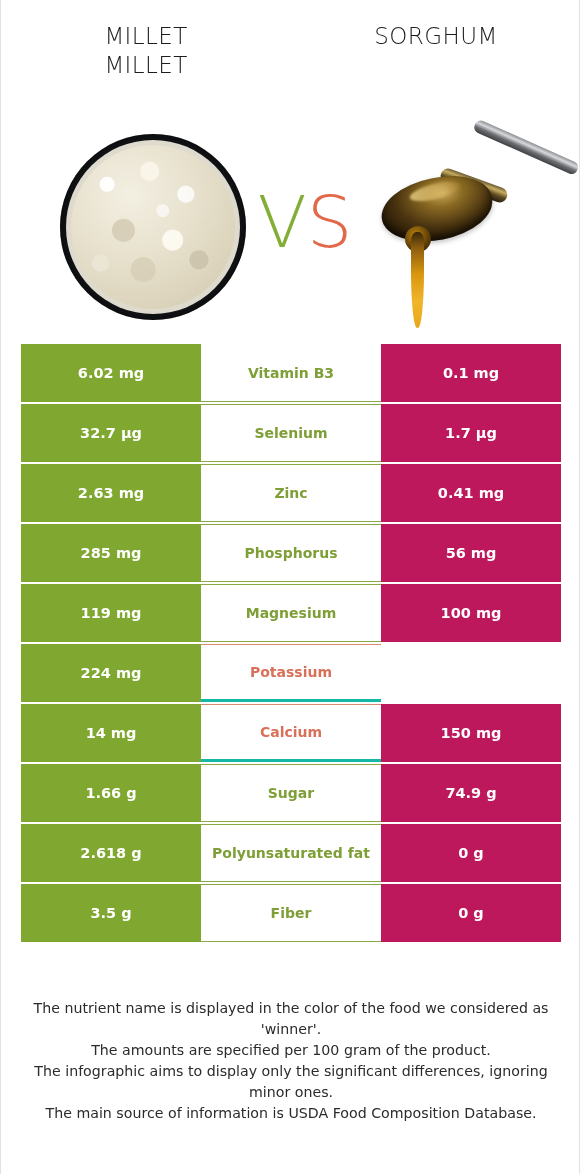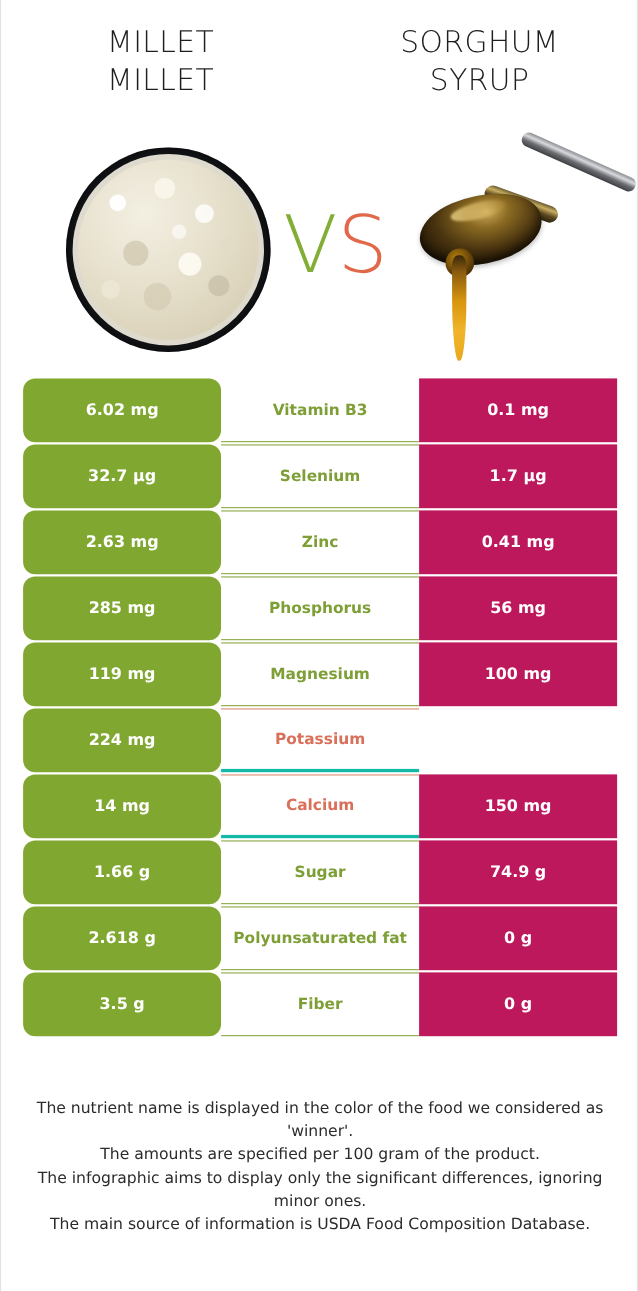--- a/index.html
+++ b/index.html
@@ -34,7 +34,7 @@
   .title-col {
     width: 290px;
     text-align: center;
-    font-size: 27px;
+    font-size: 23px;
     font-weight: 300;
     line-height: 1.28;
     letter-spacing: 0.4px;

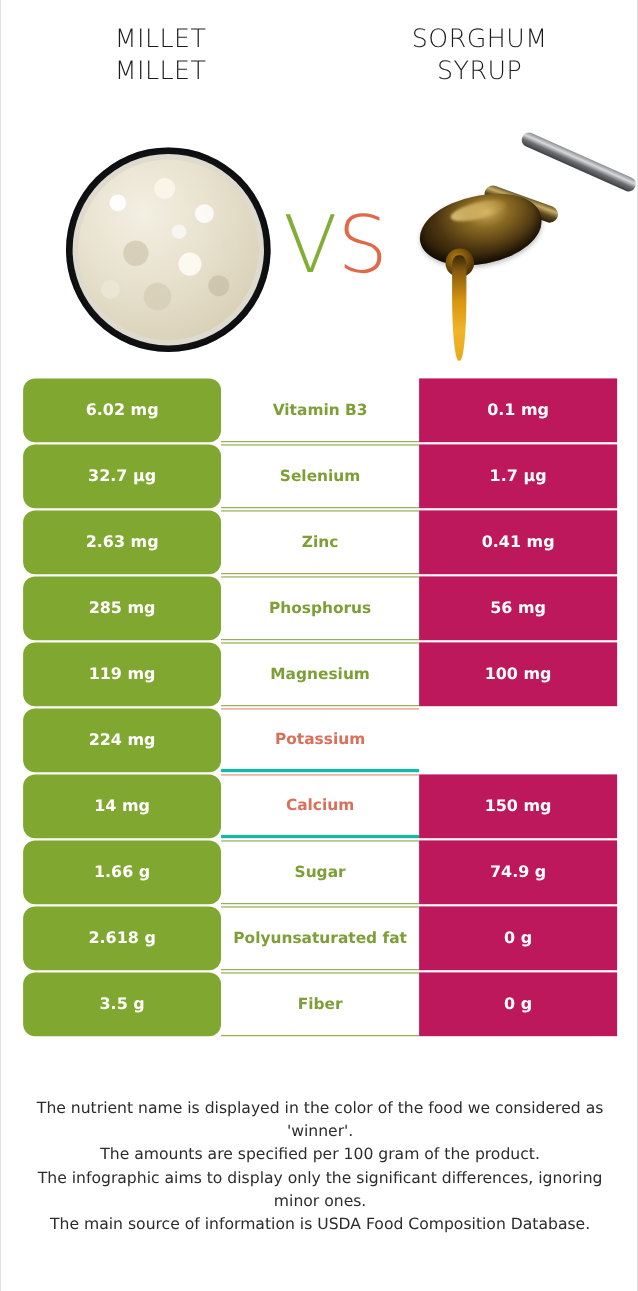--- a/index.html
+++ b/index.html
@@ -247,7 +247,6 @@
     </div>
     <div class="title-col">
       <span class="t-line">SORGHUM</span>
-      <span class="t-line">SYRUP</span>
     </div>
   </div>
 

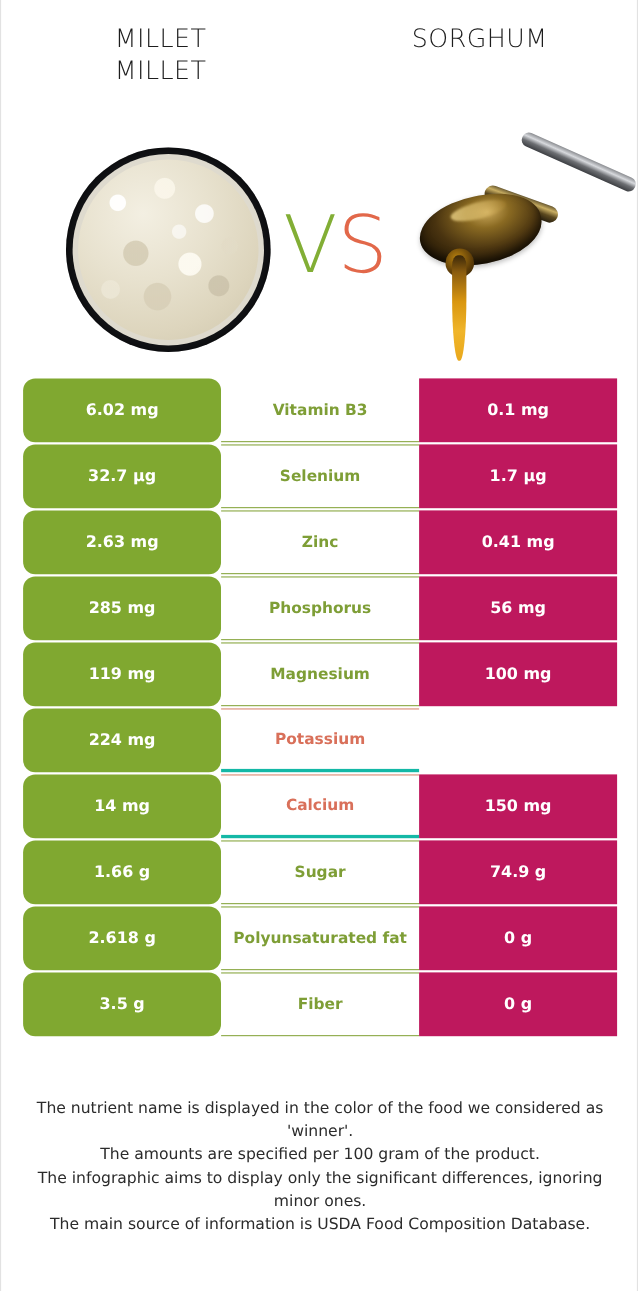--- a/index.html
+++ b/index.html
@@ -195,7 +195,6 @@
     width: 180px;
     background: #80A830;
     color: #ffffff;
-    border-radius: 11px;
   }
   .cell.right {
     width: 180px;

